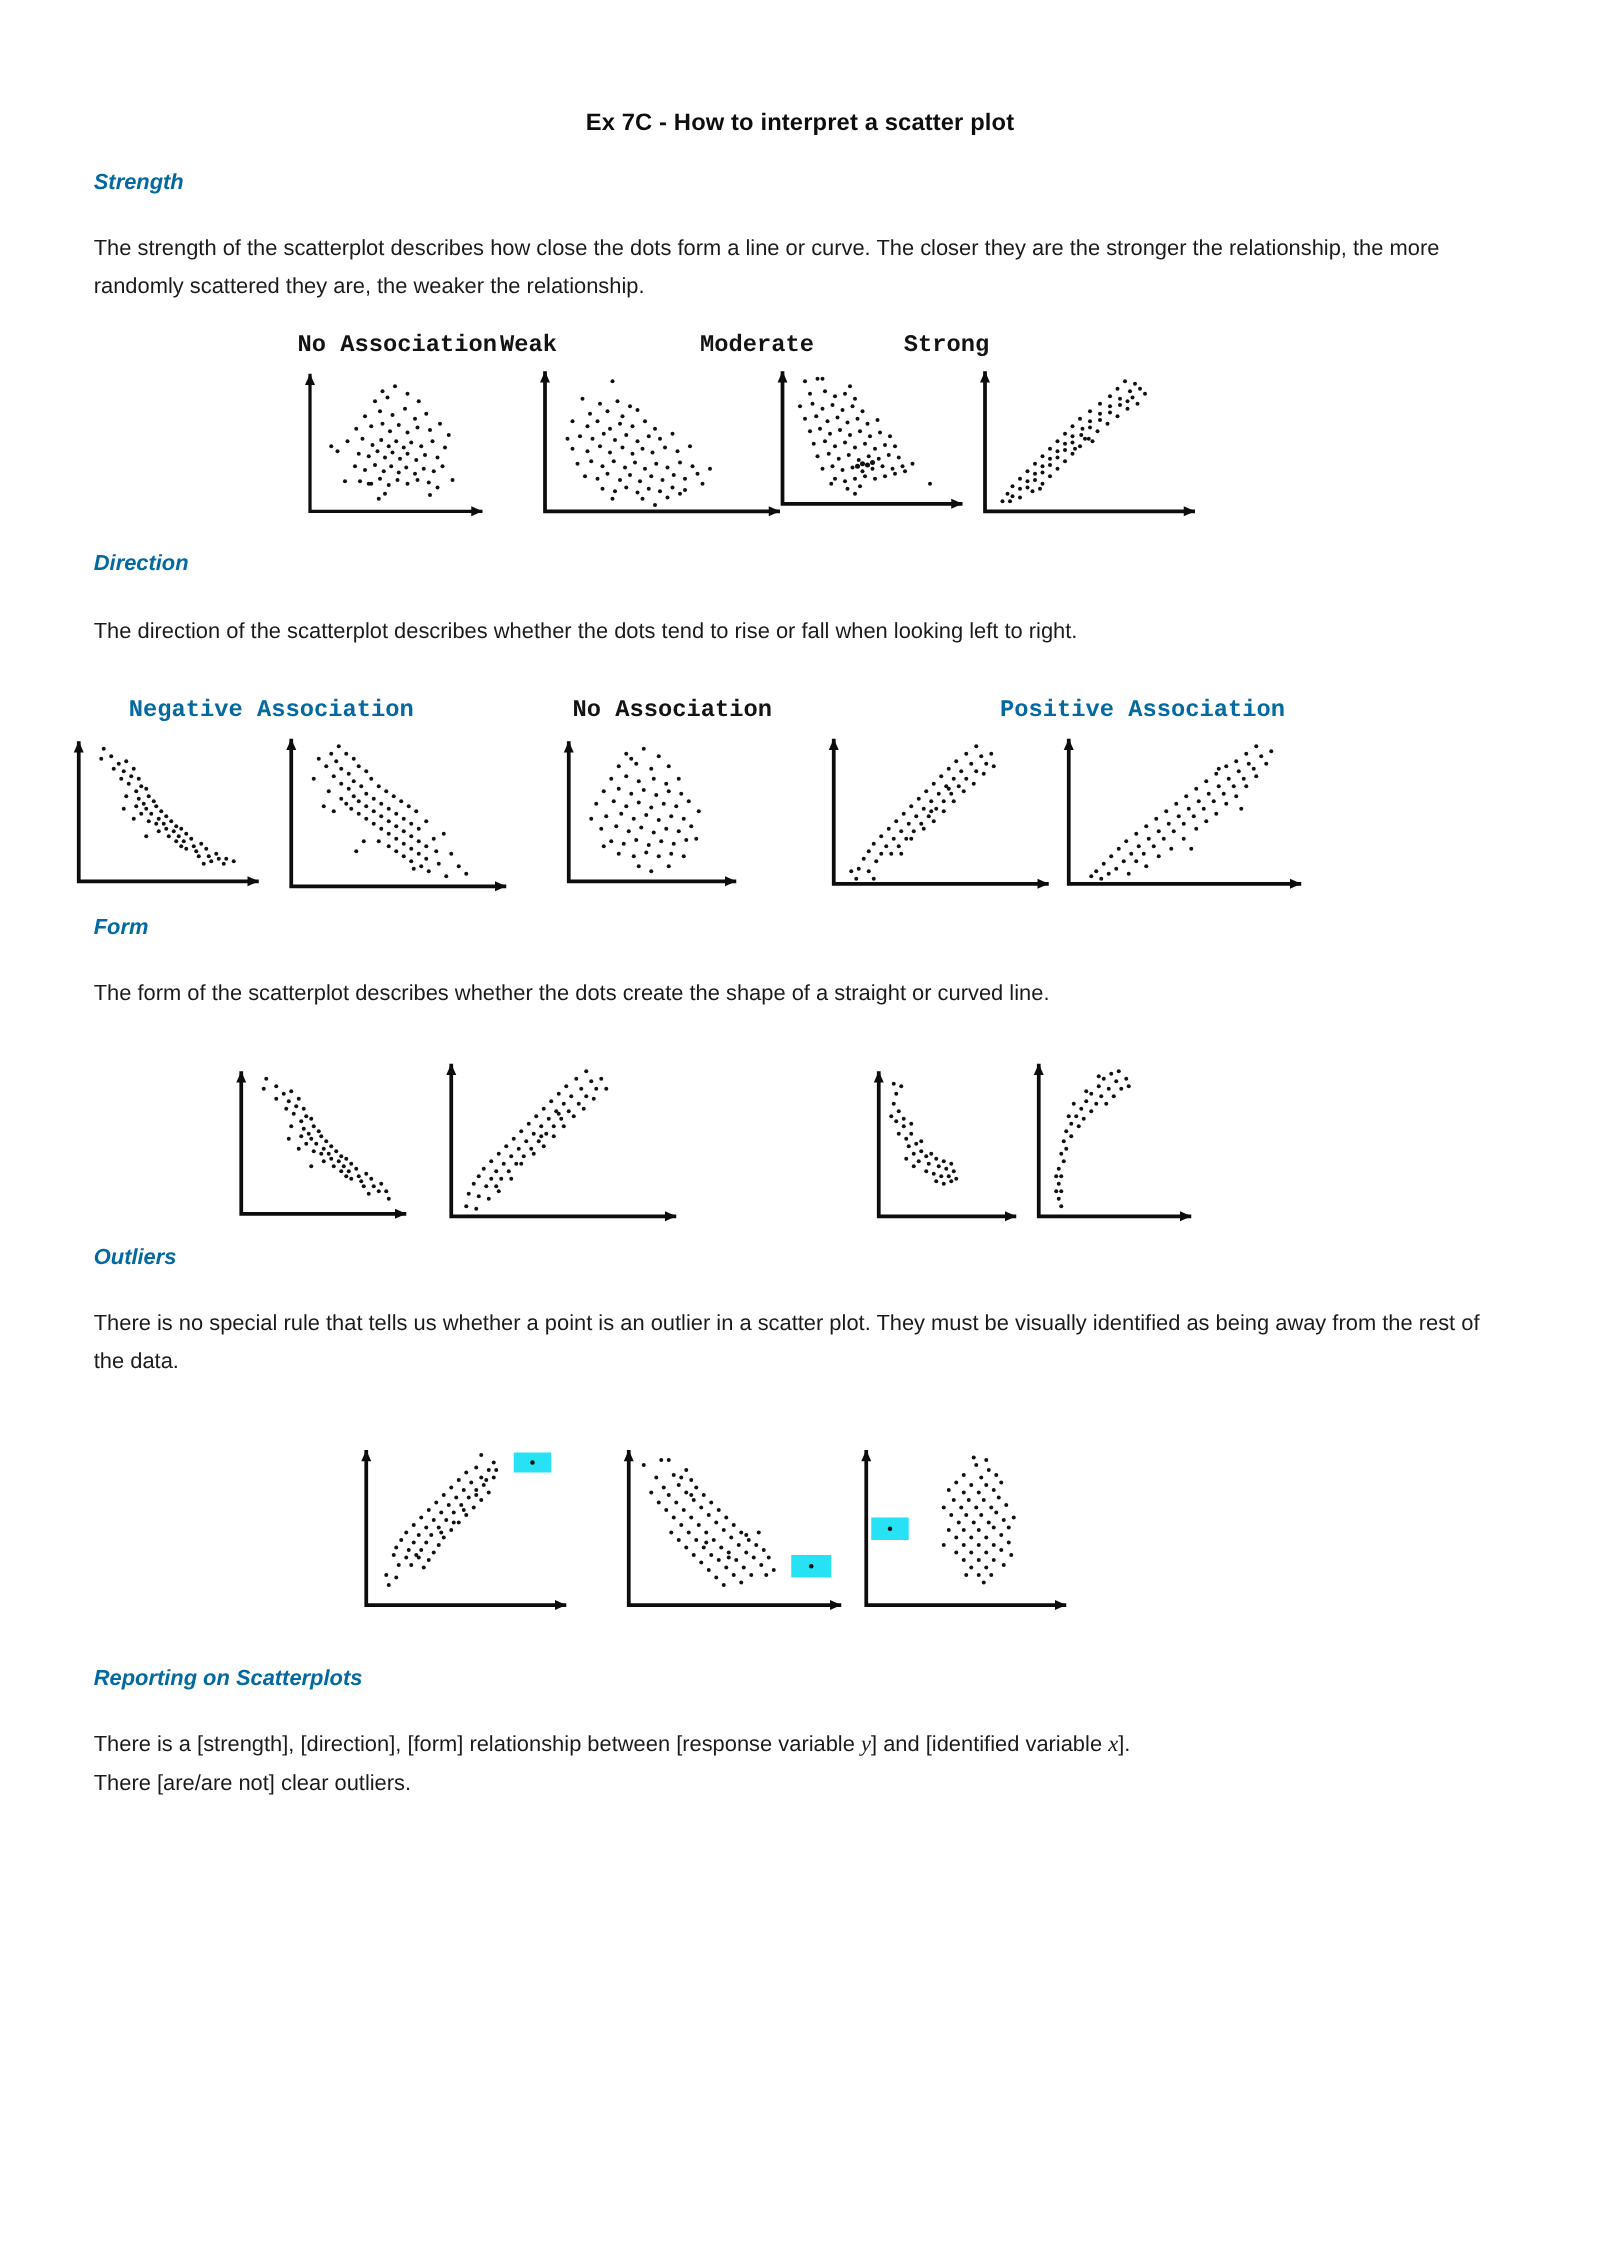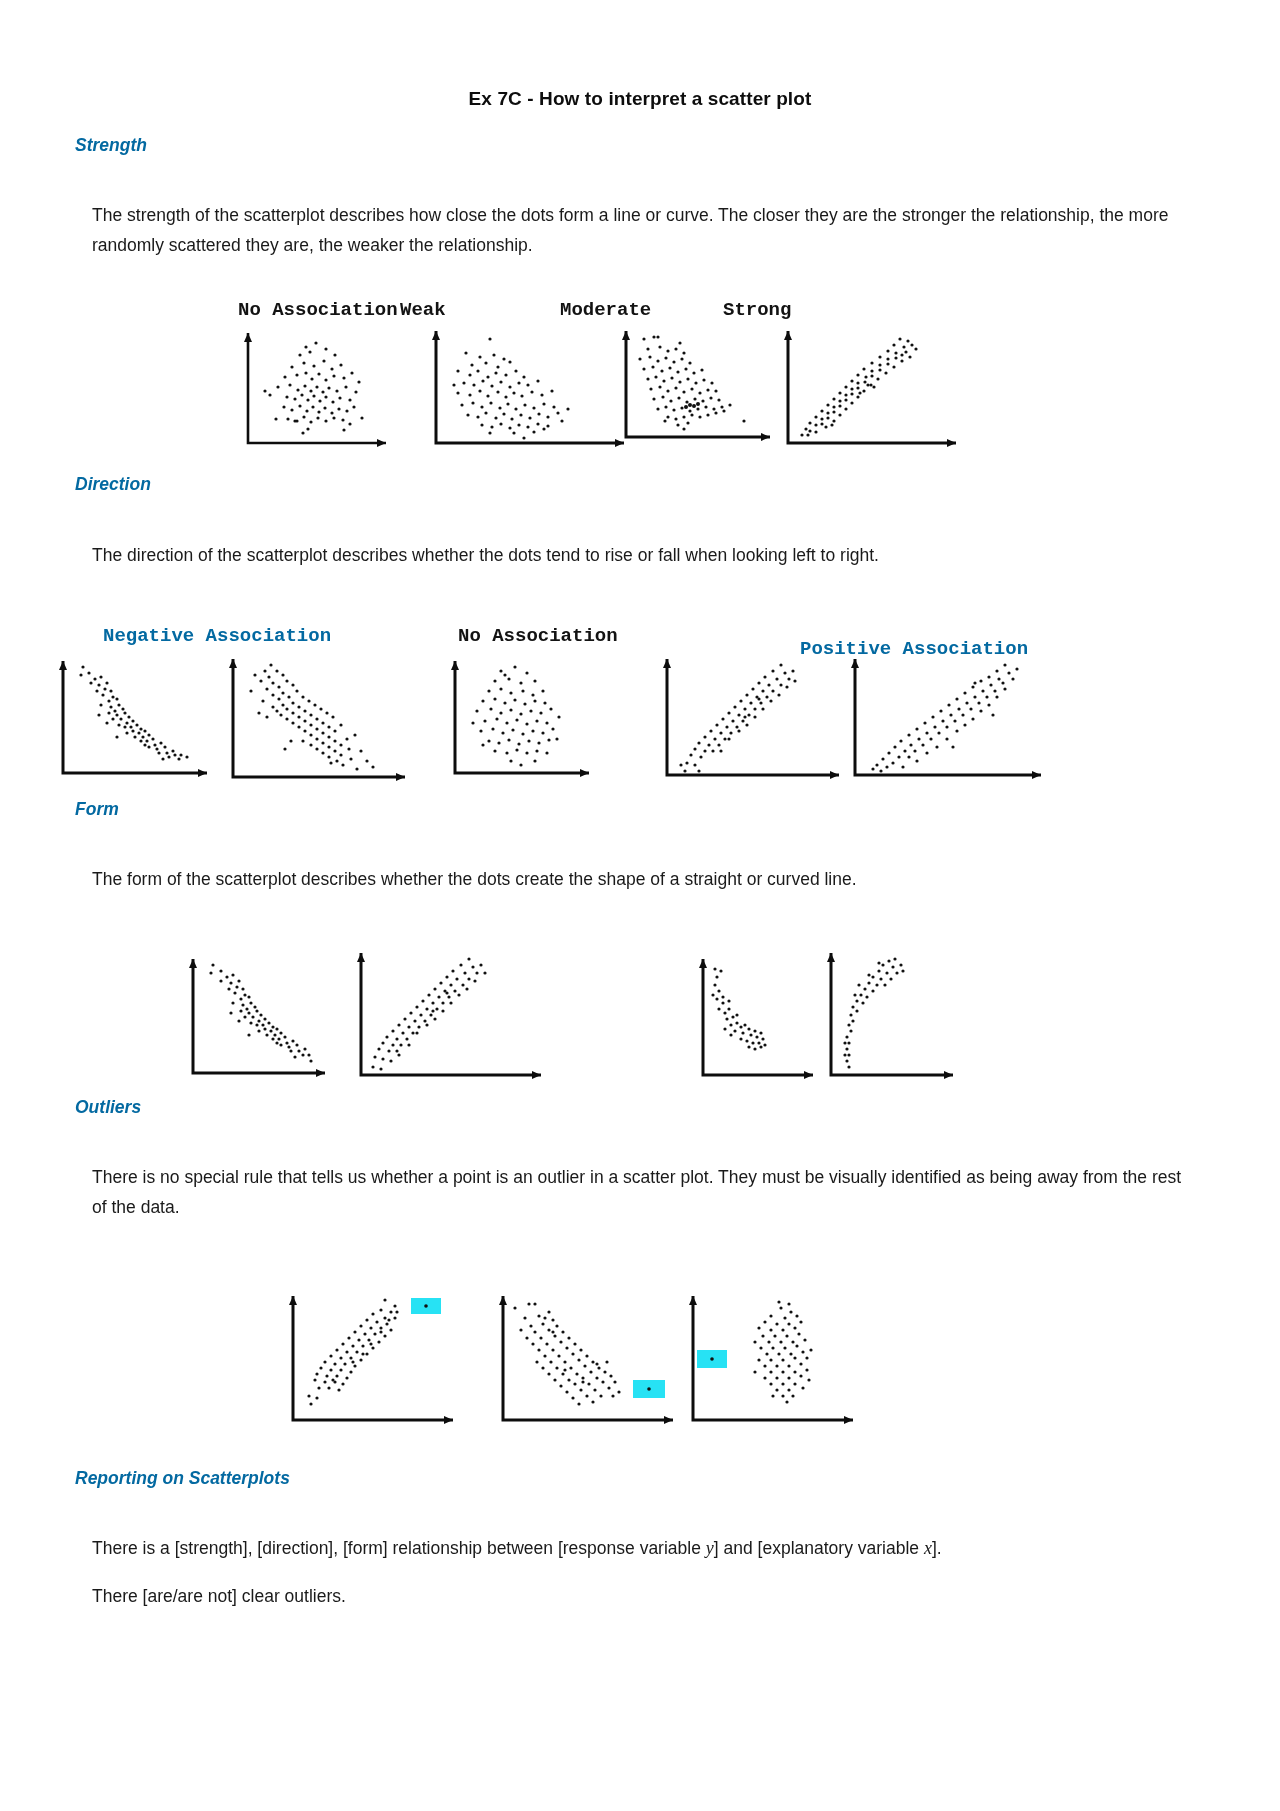--- a/index.html
+++ b/index.html
@@ -46,7 +46,7 @@
     font-size: 17.5px;
     line-height: 1.72;
     color: #1a1a1a;
-    margin: 17px;
+    margin: 0;
     padding: 0;
     font-weight: normal;
   }

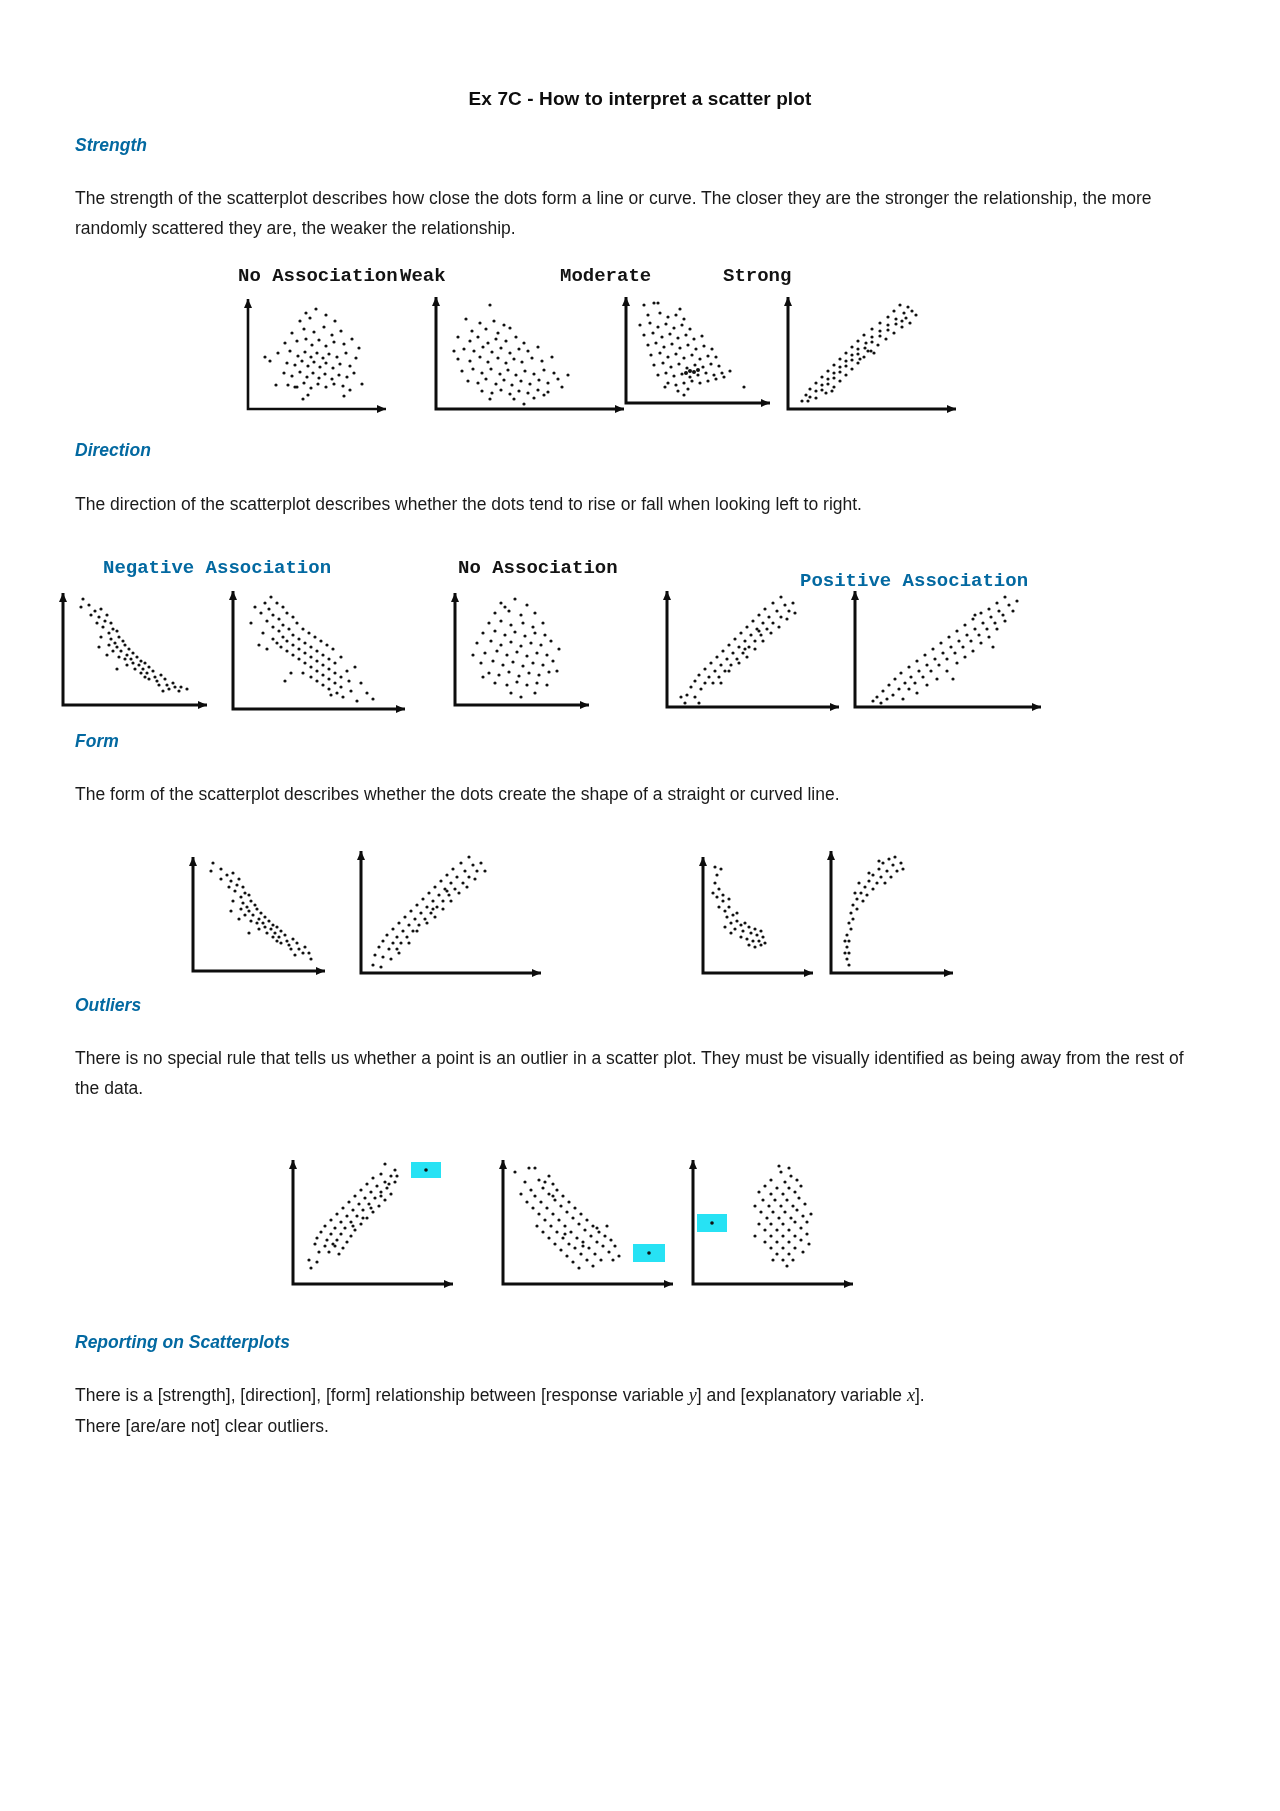--- a/index.html
+++ b/index.html
@@ -432,7 +432,7 @@
     <div style="position:relative;height:28px;margin-left:-20px">
       <span class="fig-label blue-tint" style="position:absolute;left:48px;top:0">Negative  Association</span>
       <span class="fig-label" style="position:absolute;left:403px;top:0">No Association</span>
-      <span class="fig-label blue-tint" style="position:absolute;left:745px;top:13px">Positive  Association</span>
+      <span class="fig-label blue-tint" style="position:absolute;left:745px;top:0">Positive  Association</span>
     </div>
 
     <div class="plot">

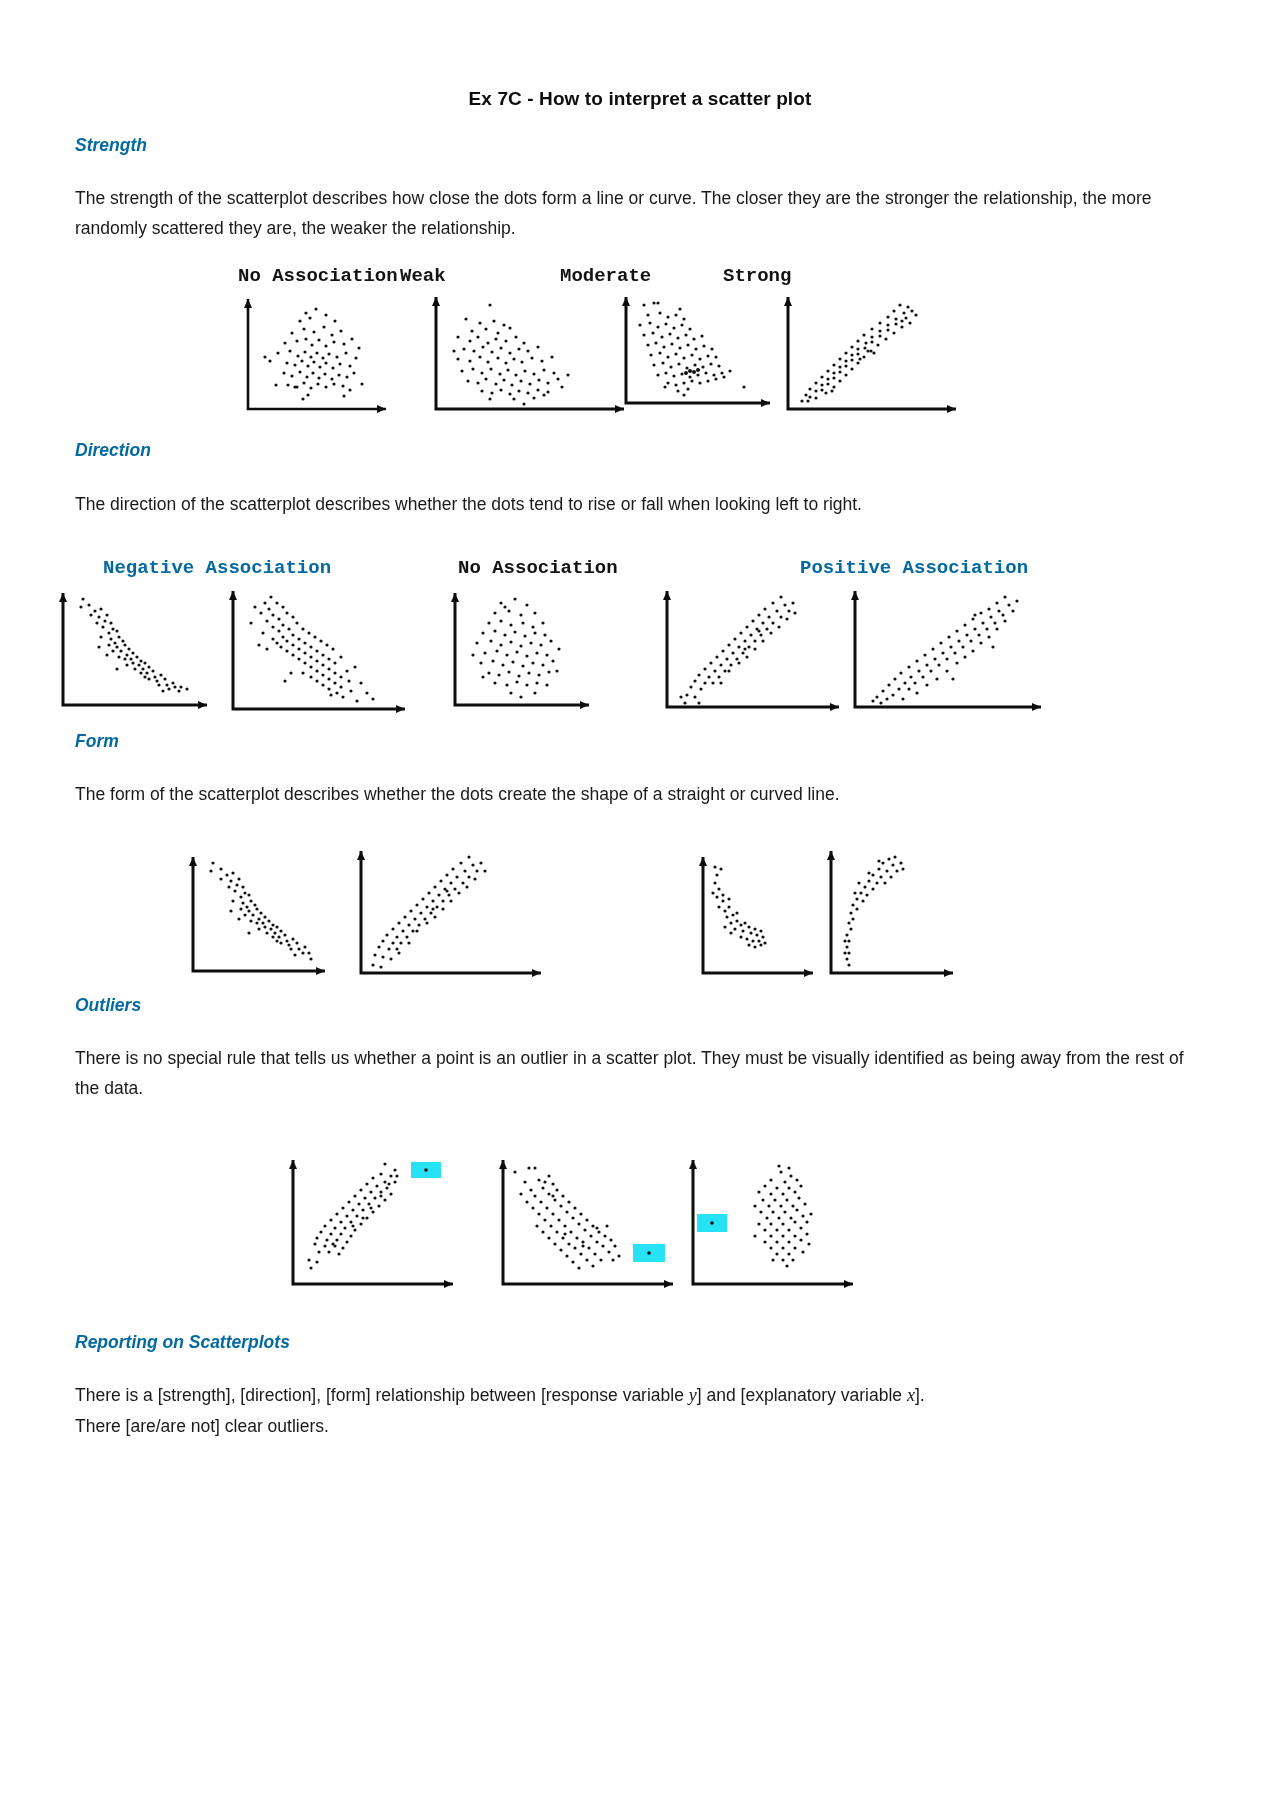--- a/index.html
+++ b/index.html
@@ -1299,7 +1299,7 @@
     <div style="height:30px"></div>
     <h2 class="section-heading">Reporting on Scatterplots</h2>
     <div style="height:28px"></div>
-    <p class="body-text"><span>There is a [strength], [direction], [form] relationship between [response variable </span><span class="italic-var">y</span><span>] and [explanatory variable </span><span class="italic-var">x</span><span>].</span></p>
+    <p class="body-text"><span>There is a [strength], [direction], [form] relationship between [response variable </span><span class="italic-var">y</span><span>] and [identified variable </span><span class="italic-var">x</span><span>].</span></p>
     <p class="body-text">There [are/are not] clear outliers.</p>
 
   </div>

